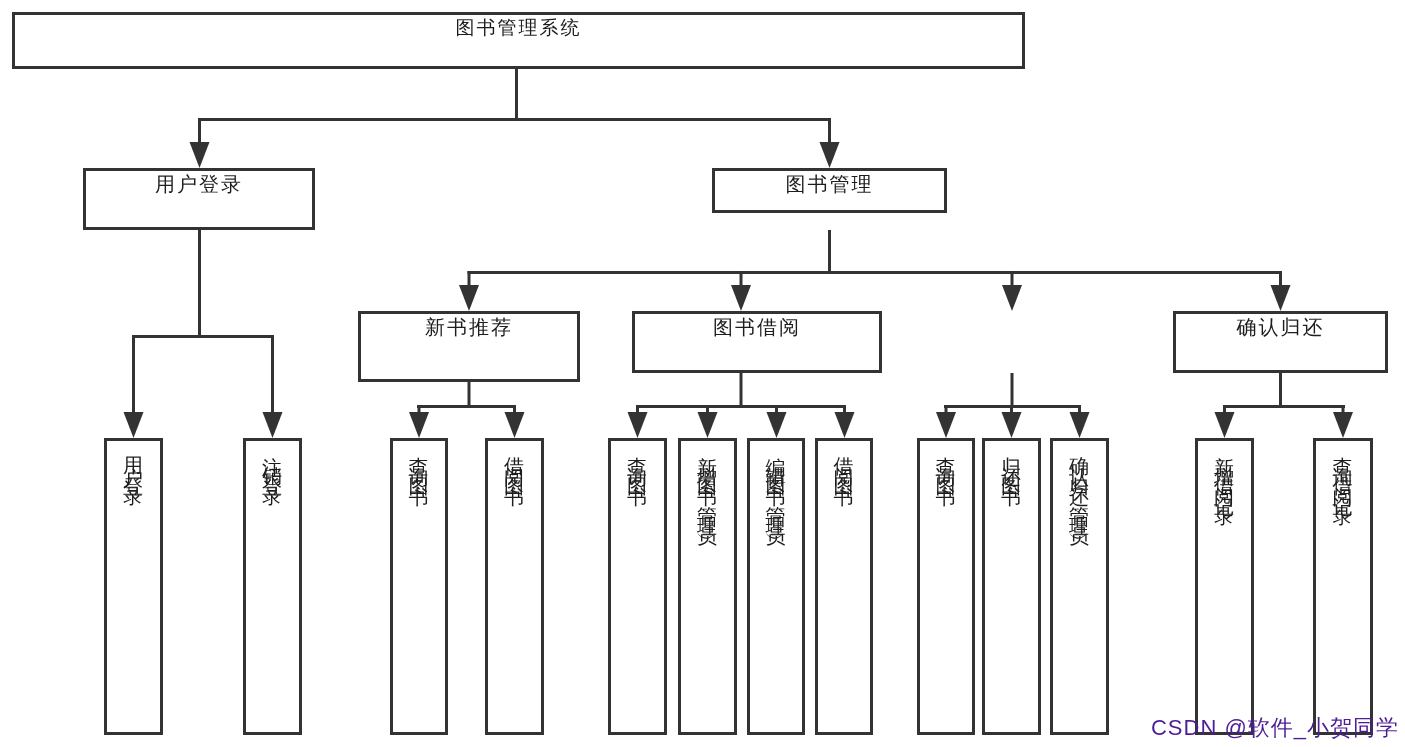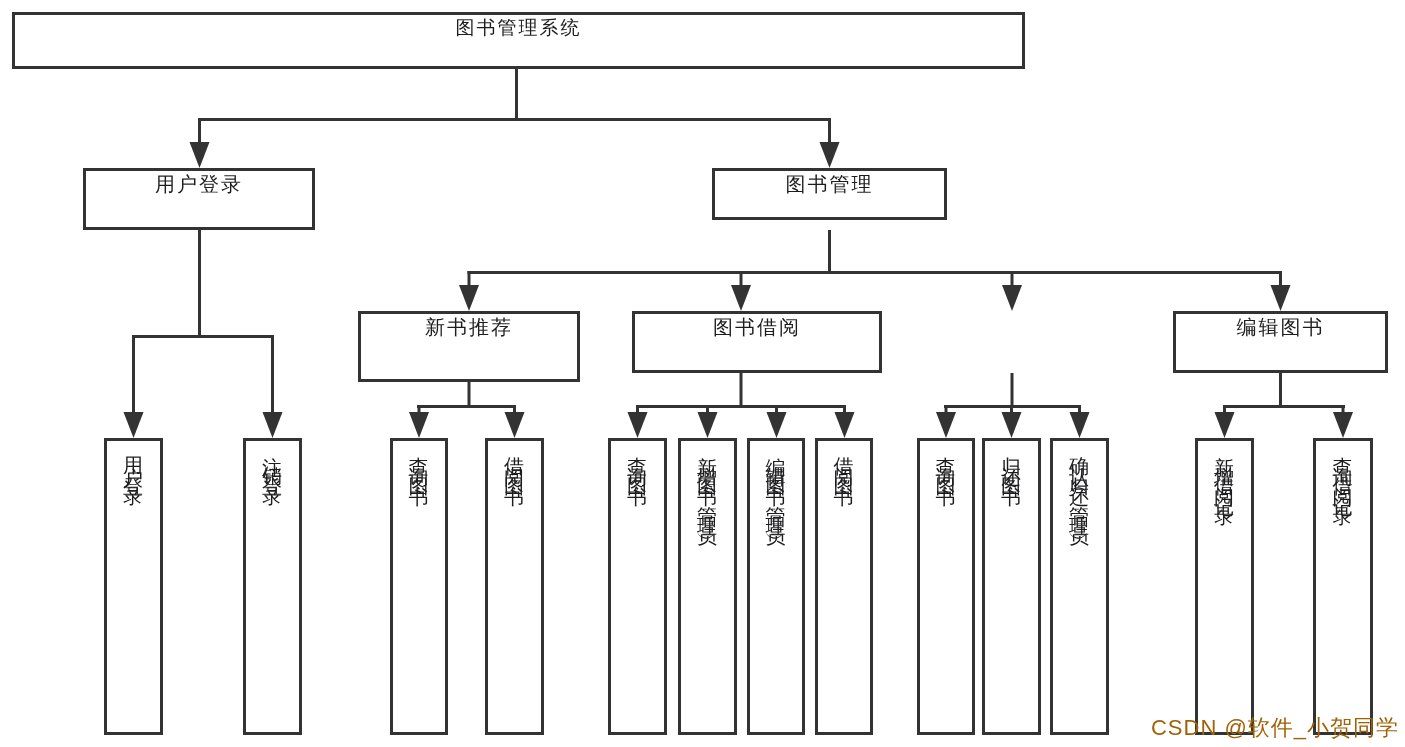--- a/index.html
+++ b/index.html
@@ -135,7 +135,7 @@
   <div class="node hbox" style="left:83px;top:168px;width:232px;height:62px">
     <span>用户登录</span>
   </div>
-  <div class="node hbox" style="left:712px;top:168px;width:235px;height:52px">
+  <div class="node hbox" style="left:712px;top:168px;width:235px;height:45px">
     <span>图书管理</span>
   </div>
 

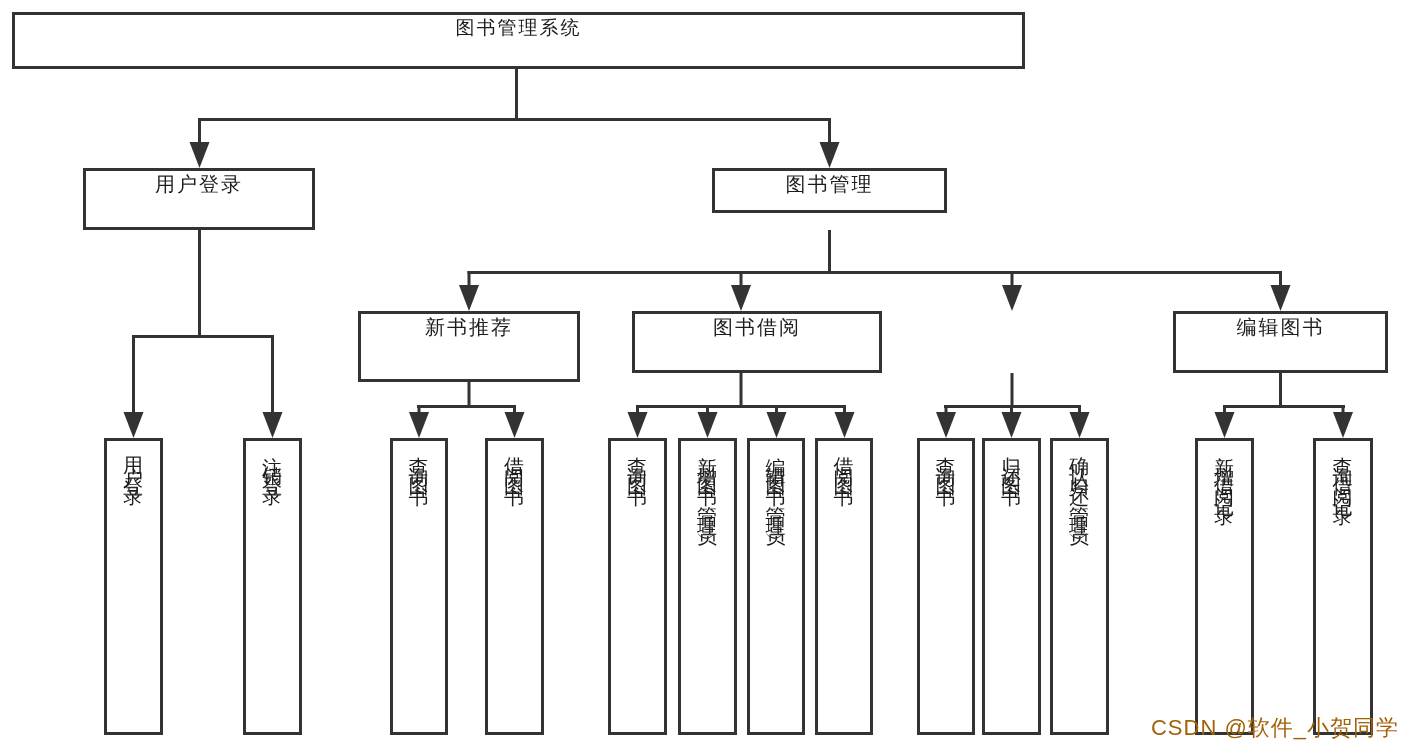--- a/index.html
+++ b/index.html
@@ -146,7 +146,7 @@
     <span>图书借阅</span>
   </div>
   <div class="node hbox" style="left:1173px;top:311px;width:215px;height:62px">
-    <span>编辑图书</span>
+    <span>确认归还</span>
   </div>
 
   <div class="node vbox" style="left:104px;top:438px;width:59px;height:297px">

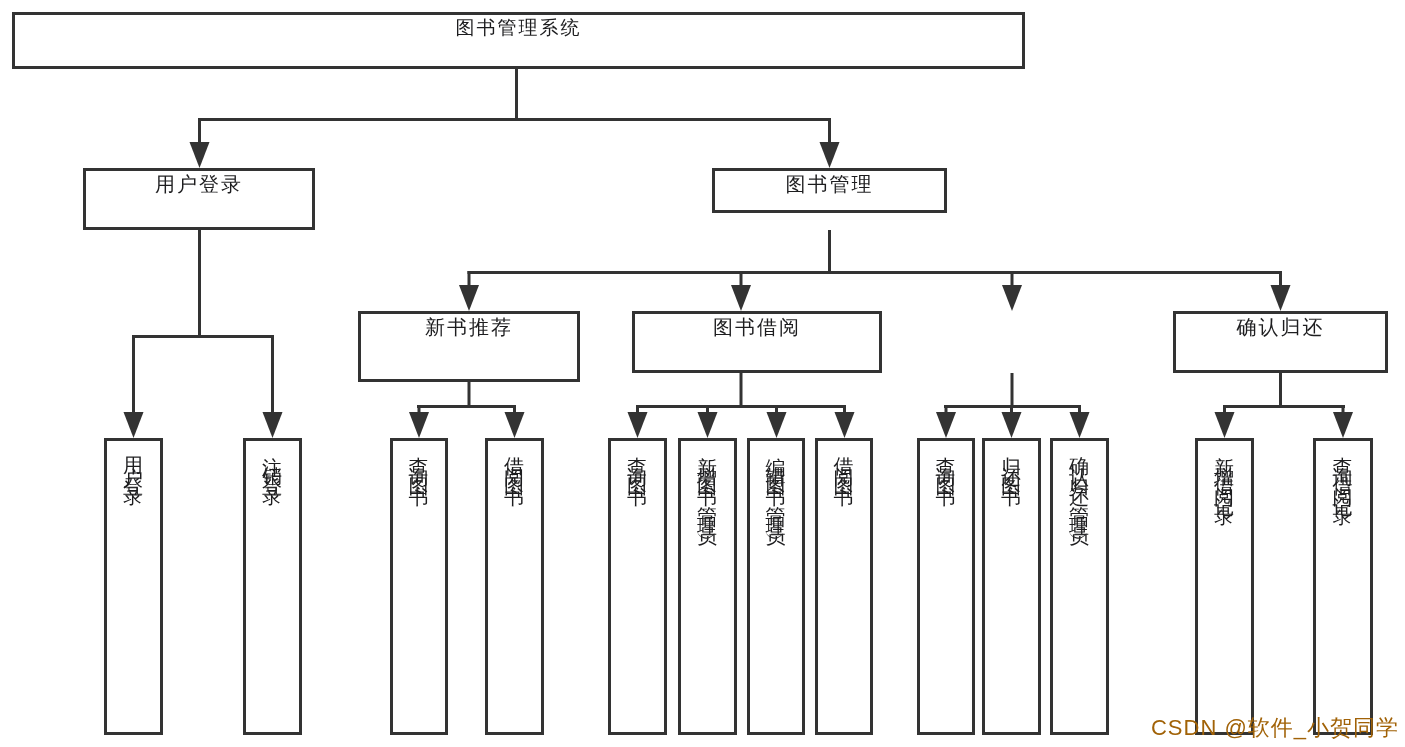--- a/index.html
+++ b/index.html
@@ -49,7 +49,7 @@
     bottom: 4px;
     font-size: 22px;
     letter-spacing: 1px;
-    color: #a16207;
+    color: #4c1d95;
     white-space: nowrap;
     pointer-events: none;
   }

